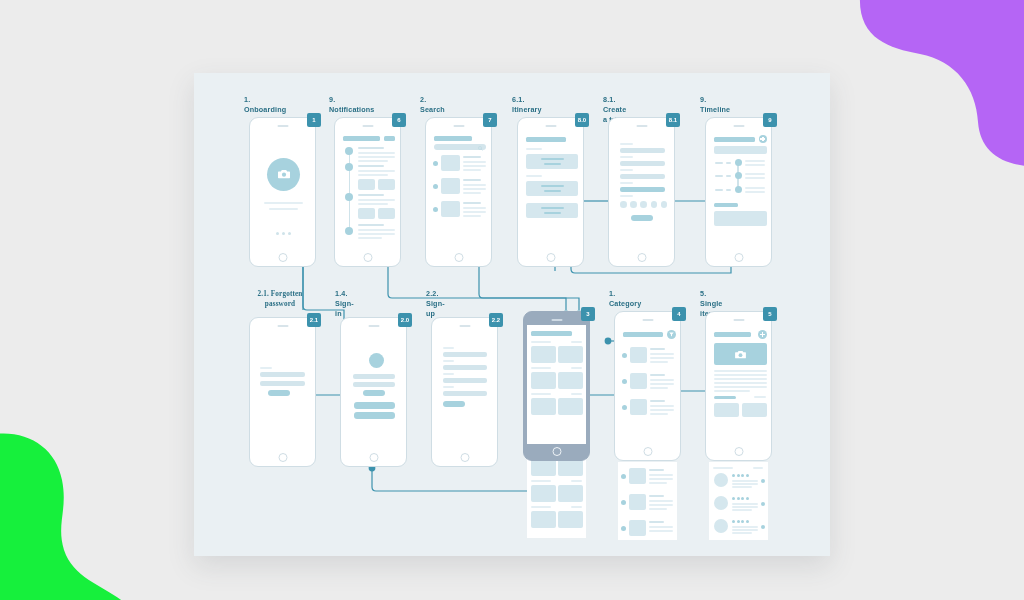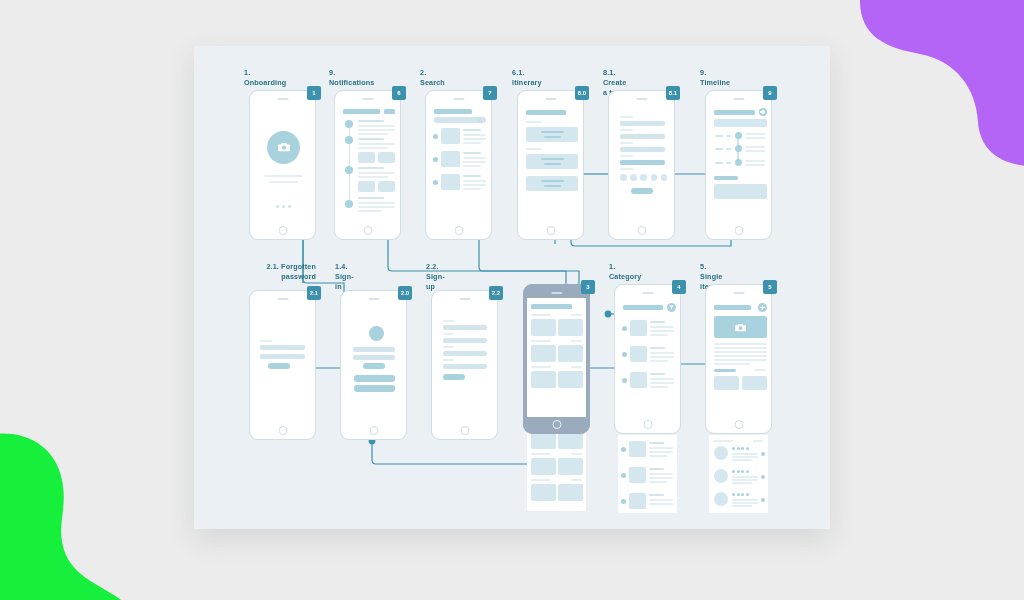--- a/index.html
+++ b/index.html
@@ -17,7 +17,7 @@
 
   
   #board{
-    position:absolute; left:194px; top:46px;
+    position:absolute; left:194px; top:73px;
     width:636px; height:483px;
     background:#eaf0f3;
     box-shadow:0 10px 26px rgba(60,70,80,.13);

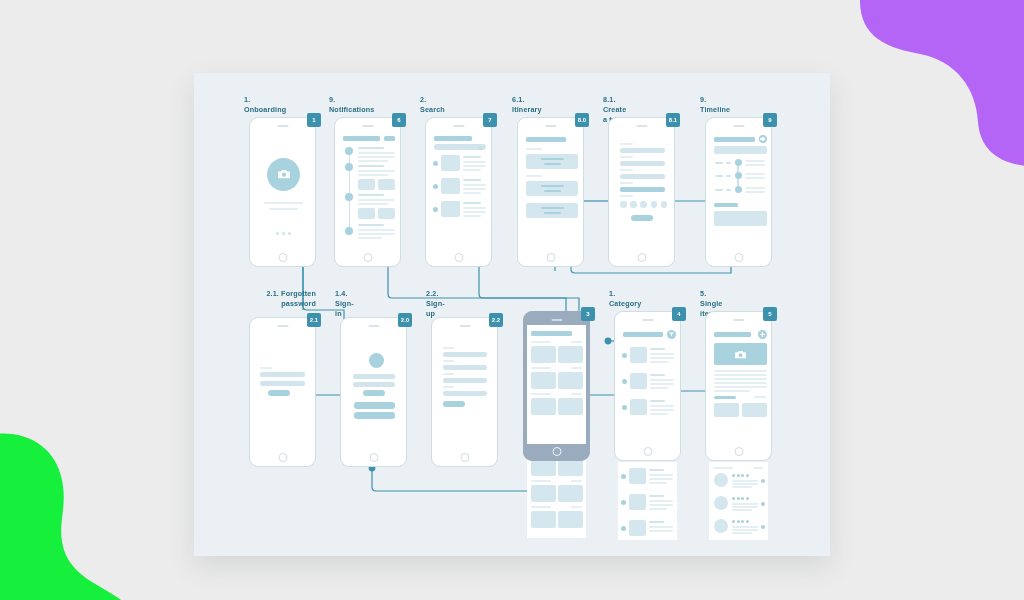--- a/index.html
+++ b/index.html
@@ -30,7 +30,7 @@
     font-size:7.2px; font-weight:bold; color:#2a6f85;
     letter-spacing:.15px; line-height:10px; white-space:pre-line;
   }
-  .caption.right{ text-align:right; }
+  .caption.right{ text-align:center;font-family:Liberation Serif, serif; }
 
   
   .phone{

